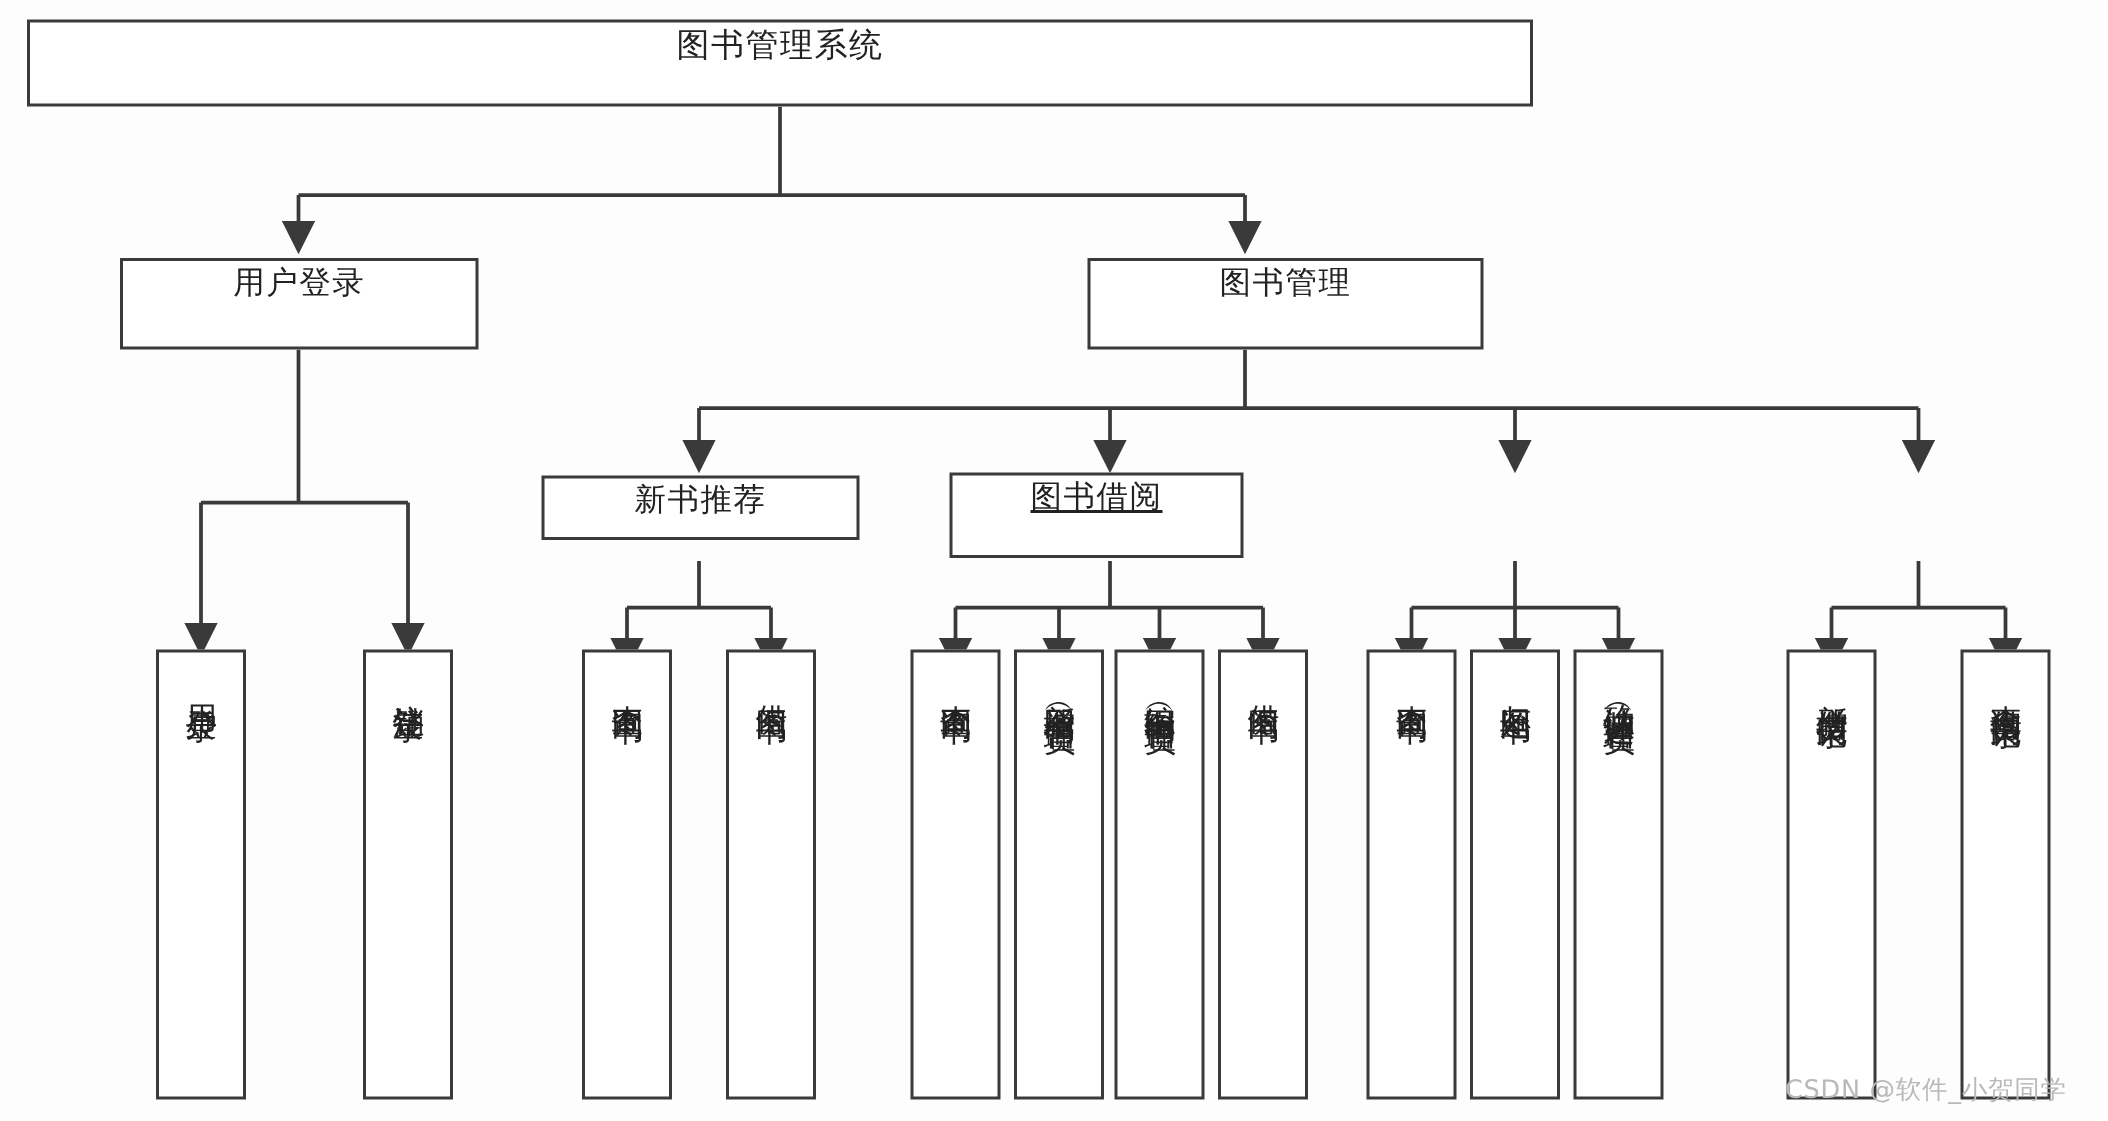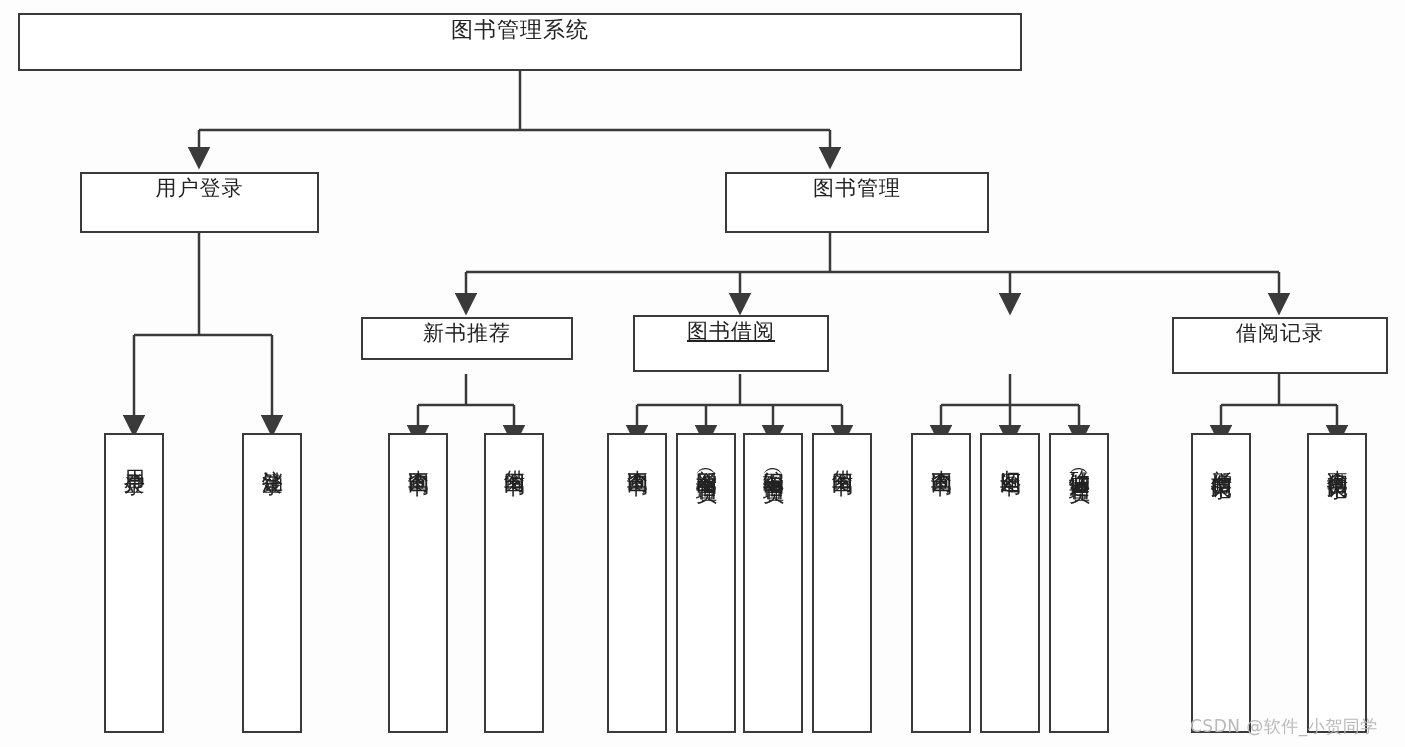--- a/index.html
+++ b/index.html
@@ -143,9 +143,6 @@
   </div>
 
 
-  <div class="node node-h" style="left:1172px; top:317px; width:216px; height:57px;">
-    <span>借阅记录</span>
-  </div>
 
   <div class="node leaf" style="left:104px; top:433px; width:60px; height:300px;">
     <span class="vtext">用户登录</span>

